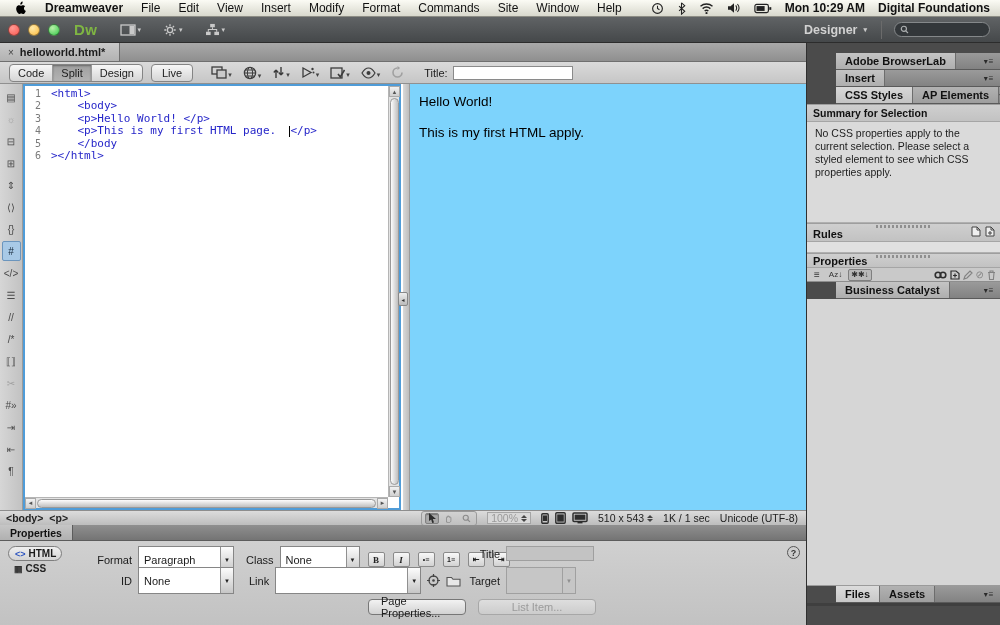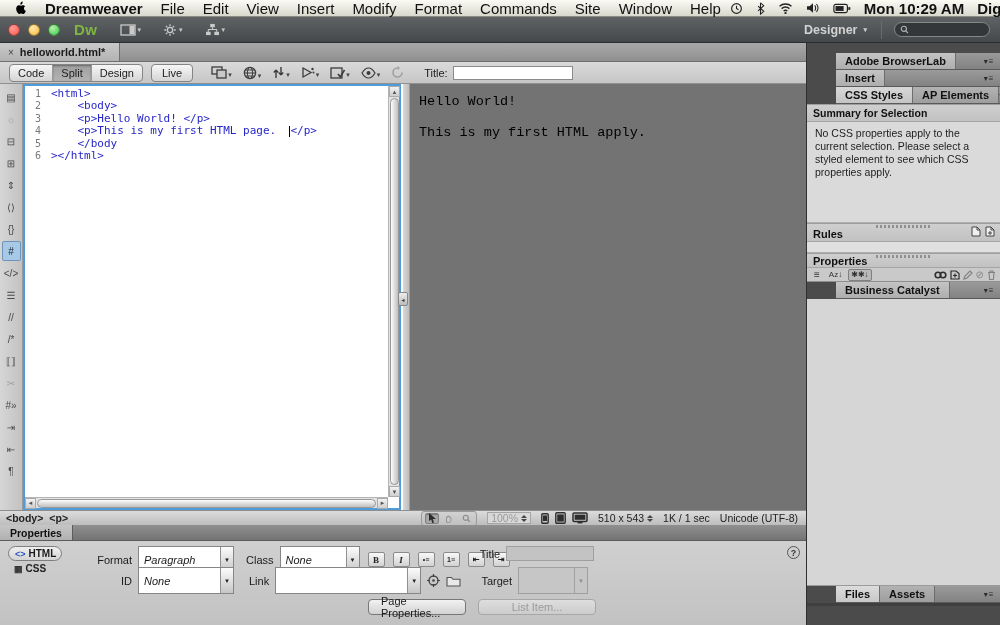--- a/index.html
+++ b/index.html
@@ -11,7 +11,7 @@
   
   #menubar { position:absolute; top:0; left:0; width:1000px; height:17px;
     background:linear-gradient(#fbfbf5,#d8d8cd); border-bottom:1px solid #8c8c84;
-    display:flex; align-items:center; font-size:15px; color:#111; }
+    display:flex; align-items:center; font-size:12px; color:#111; }
   #menubar .apple { padding:0 10px 0 14px; display:flex; align-items:center; }
   #menu-items { display:flex; align-items:center; }
   #menu-items .menu-item { padding:0 9px; }

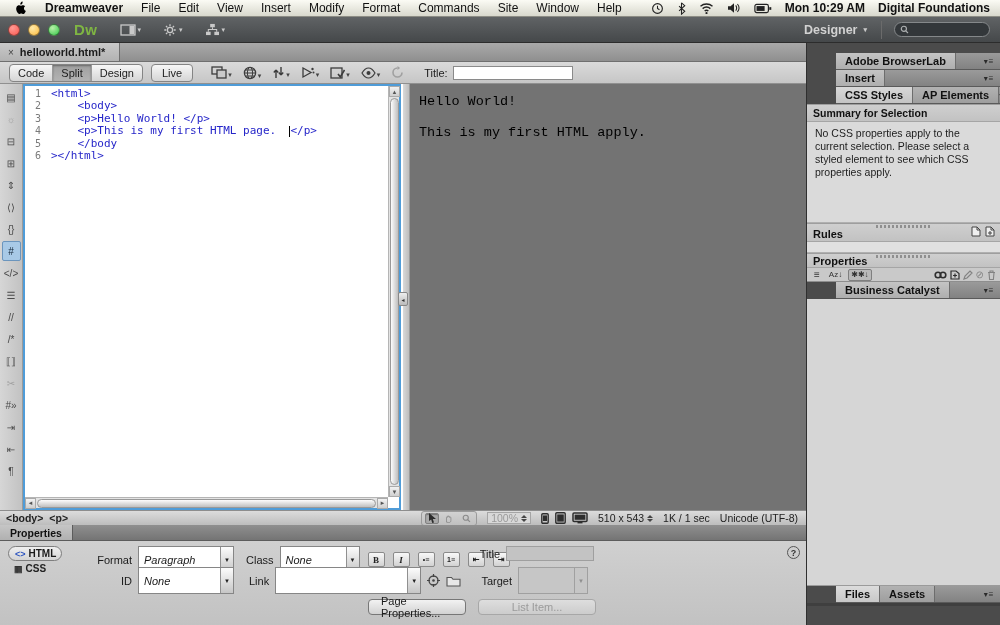--- a/index.html
+++ b/index.html
@@ -94,8 +94,8 @@
     background:linear-gradient(#eee,#bbb); border:1px solid #888; border-radius:2px;
     font-size:6px; color:#333; display:flex; align-items:center; justify-content:center; }
 
-  #design-pane { position:absolute; top:0; left:410px; width:396px; height:426px; background:#737373;
-    font-family:Liberation Mono, monospace; font-size:13.5px; color:#000; padding:10px 0 0 9px; }
+  #design-pane { position:absolute; top:0; left:410px; width:396px; height:426px; background:#7dd3fc;
+    font-family:Liberation Sans, sans-serif; font-size:13.5px; color:#000; padding:10px 0 0 9px; }
   #design-pane .dp { margin-bottom:16px; }
 
   

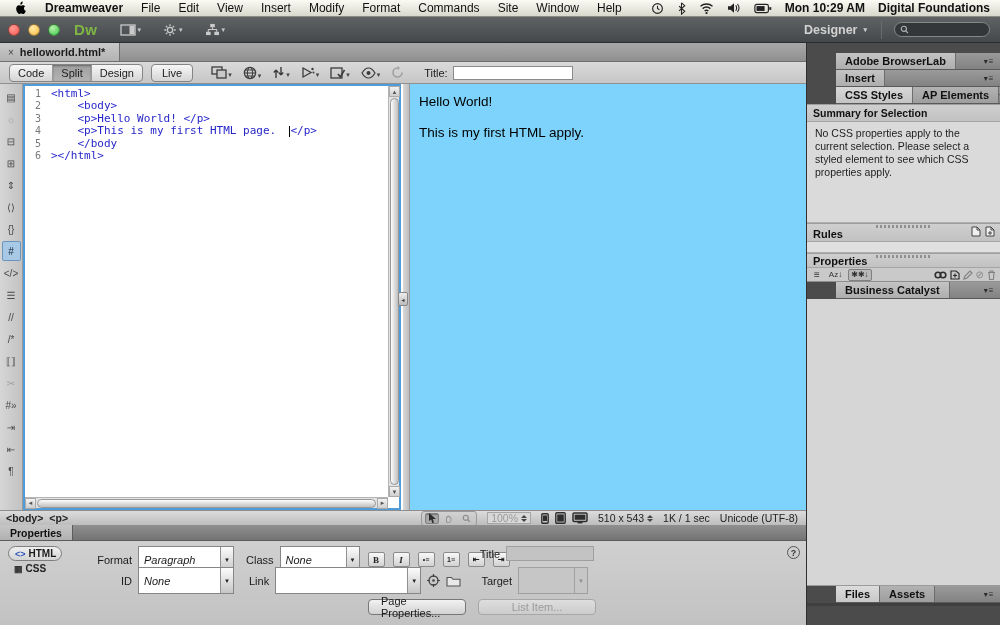--- a/index.html
+++ b/index.html
@@ -128,7 +128,7 @@
   .prow { position:absolute; display:flex; align-items:center; }
   .plabel { text-align:right; display:inline-block; }
   .dd { display:inline-flex; align-items:center; height:27px; border:1px solid #868686; background:#fff;
-        border-radius:0; overflow:hidden;font-style:italic; }
+        border-radius:0; overflow:hidden; }
   .dd .dd-val { padding:0 5px; flex:1; font-size:11px; }
   .dd .dd-btn { width:13px; align-self:stretch; background:linear-gradient(#fcfcfc,#c6c6c6);
         border-left:1px solid #909090; font-size:6px; color:#222; display:flex; align-items:center; justify-content:center; }

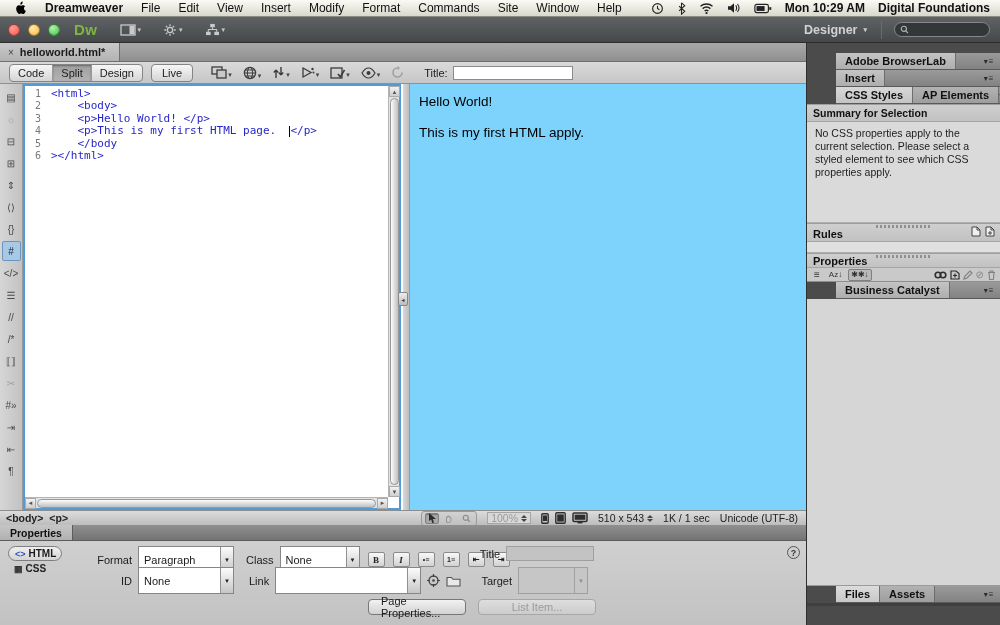--- a/index.html
+++ b/index.html
@@ -553,7 +553,7 @@
               <path d="M1 2.5h4.5l1.5 1.8h7V11H1z" fill="#e8e8e8" stroke="#555" stroke-width="1.1"></path>
             </svg>
         </div>
-        <div class="prow" style="top:26px; left:472px; gap:6px;">
+        <div class="prow" style="top:26px; left:460px; gap:6px;">
           <span class="plabel" style="width:40px;">Target</span>
           <span class="dd disabled" style="width:70px;">
             <span class="dd-val"></span>

